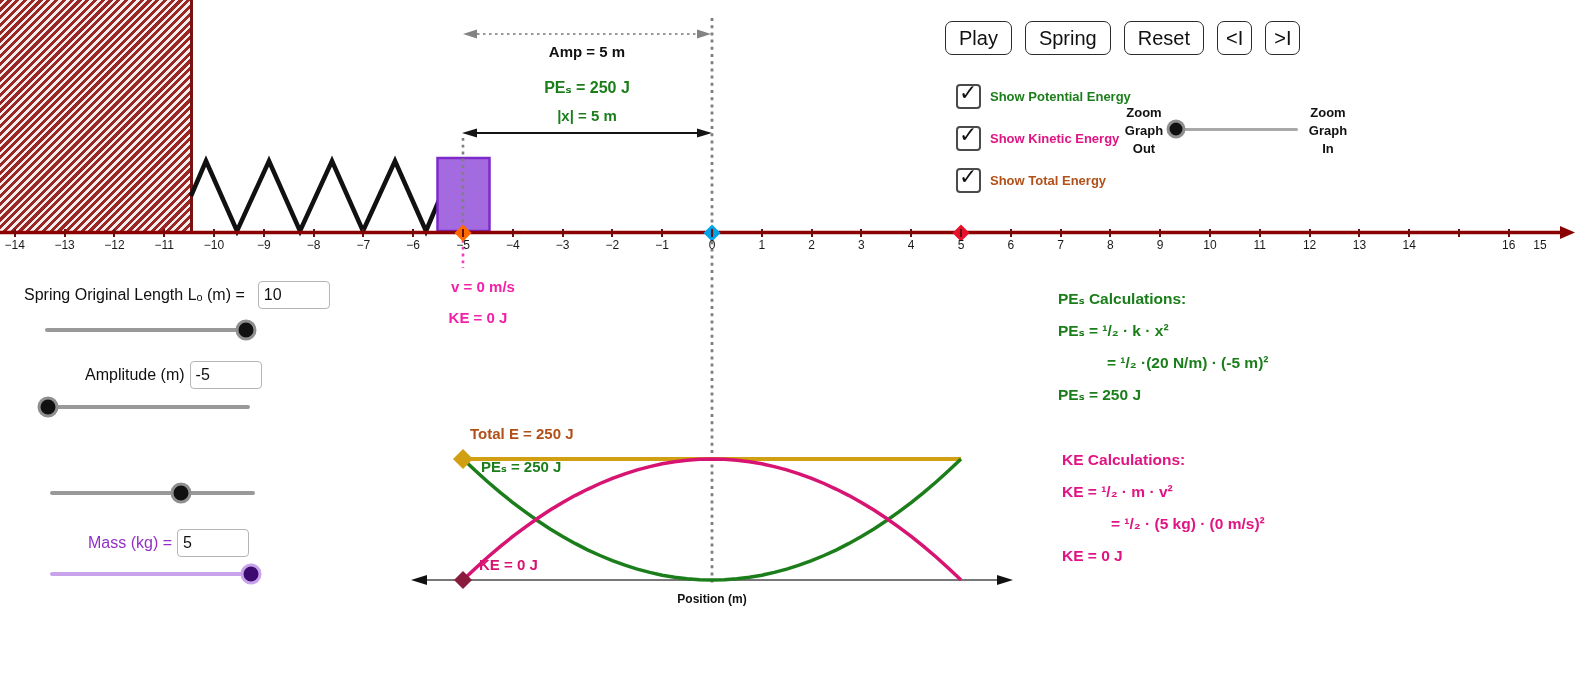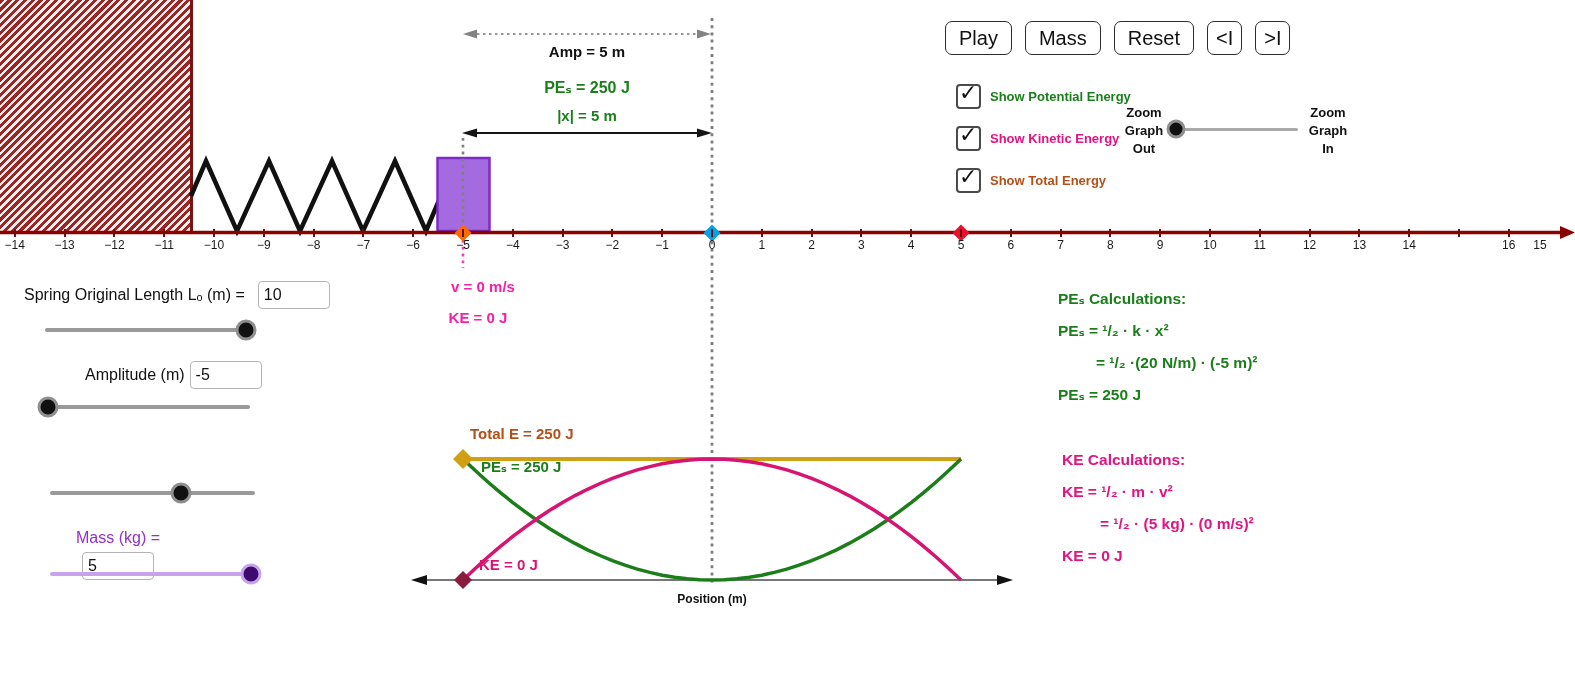--- a/index.html
+++ b/index.html
@@ -169,7 +169,7 @@
 
   <div id="toolbar">
     <button class="btn">Play</button>
-    <button class="btn">Mass</button>
+    <button class="btn">Spring</button>
     <button class="btn">Reset</button>
     <button class="btn small">&lt;I</button>
     <button class="btn small">&gt;I</button>

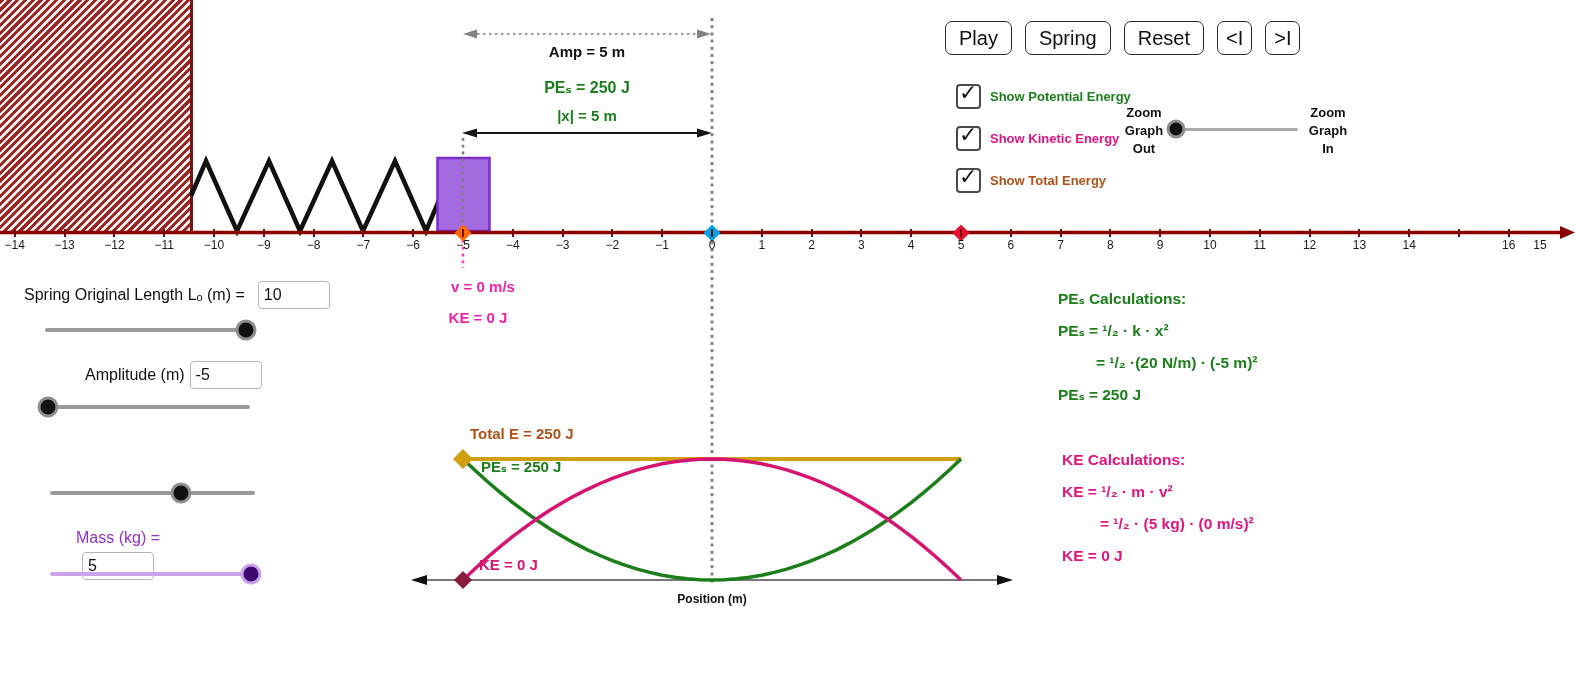--- a/index.html
+++ b/index.html
@@ -47,7 +47,7 @@
   
   .calc{position:absolute;font-size:15.5px;font-weight:bold;}
   .calc div{margin-bottom:14px;}
-  .calc .indent{margin-left:38px;}
+  .calc .indent{margin-left:49px;}
 </style>
 </head>
 <body>

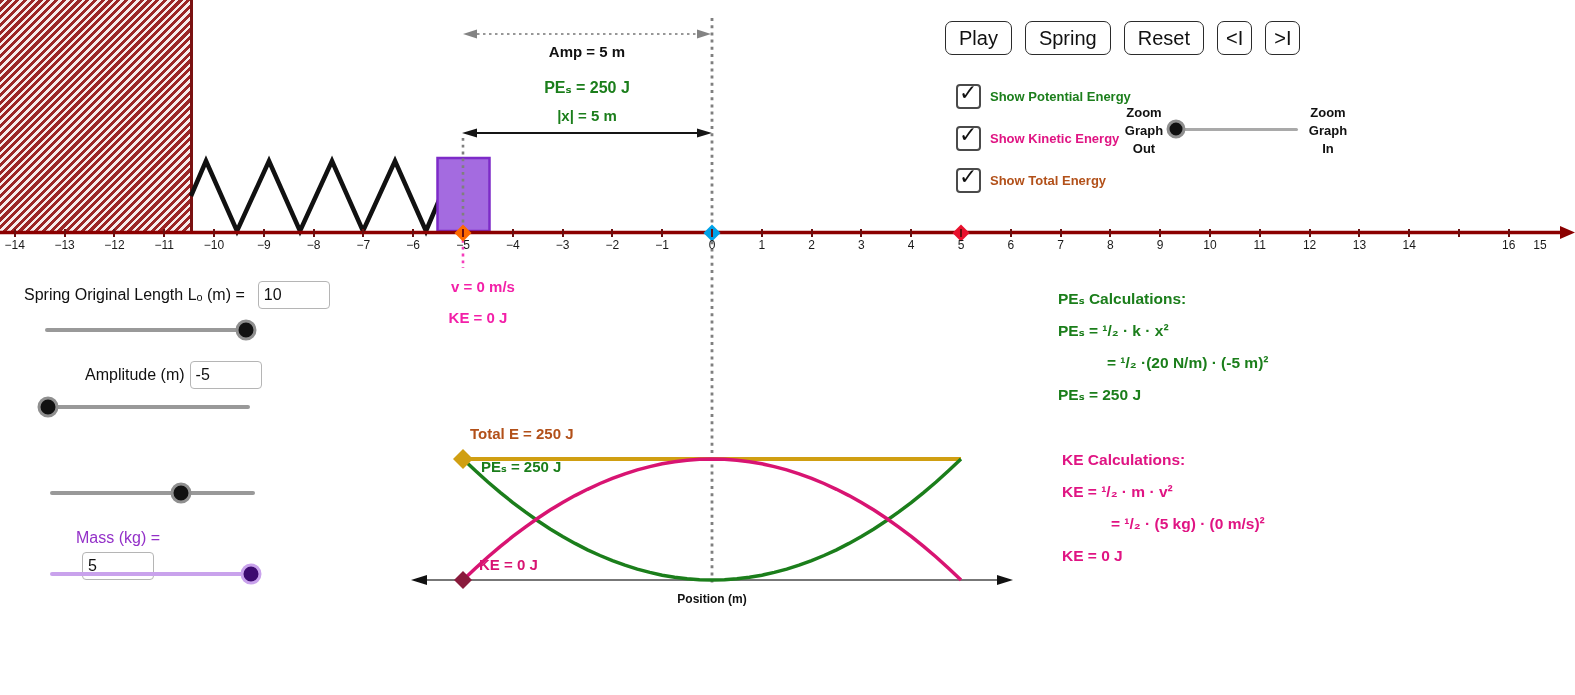--- a/index.html
+++ b/index.html
@@ -232,7 +232,7 @@
     <div class="thumb" style="left: 64%; top: 9px;"></div>
   </div>
 
-  <div class="ctrlrow" style="left:76px;top:529px;color:#9330c8;flex-direction:column;">
+  <div class="ctrlrow" style="left:88px;top:529px;color:#9330c8;">
     <span>Mass (kg)  =</span>
     <input class="ibox" value="5" style="">
   </div>

